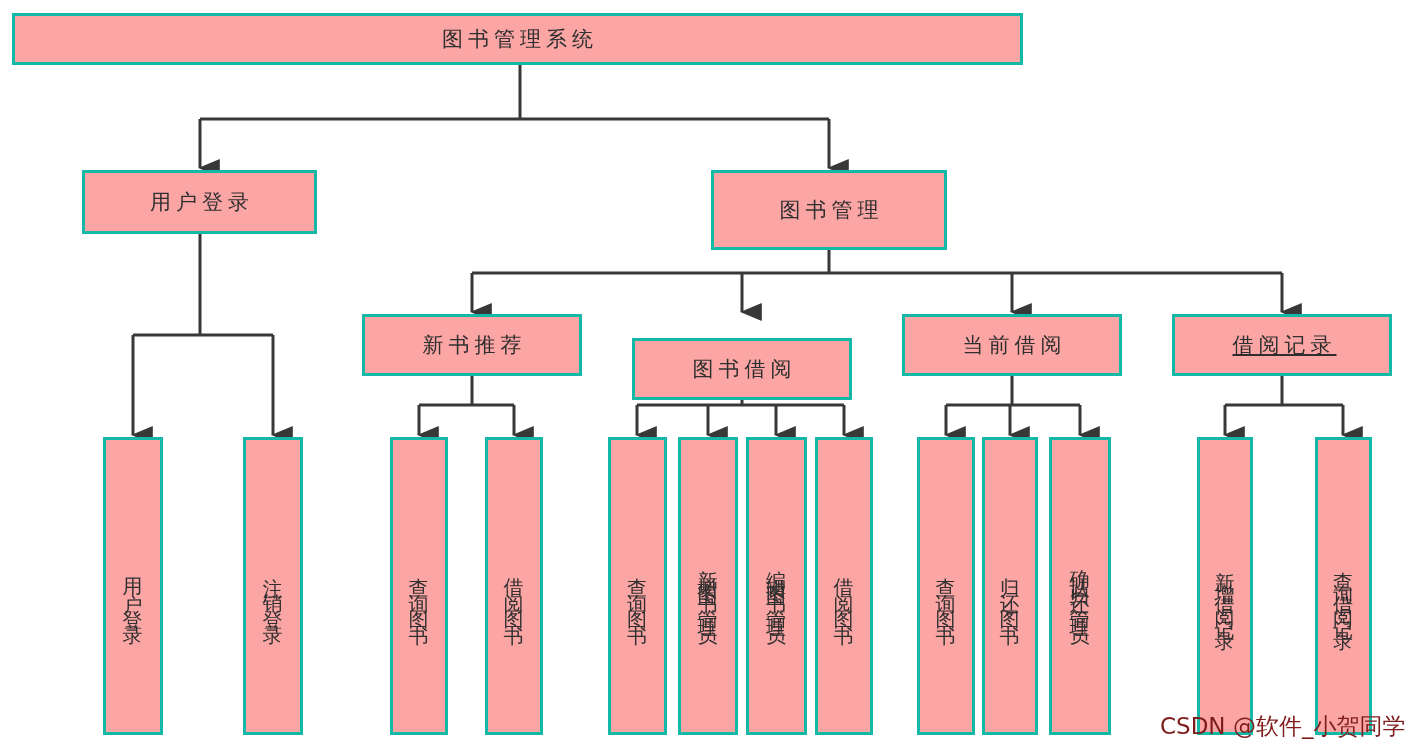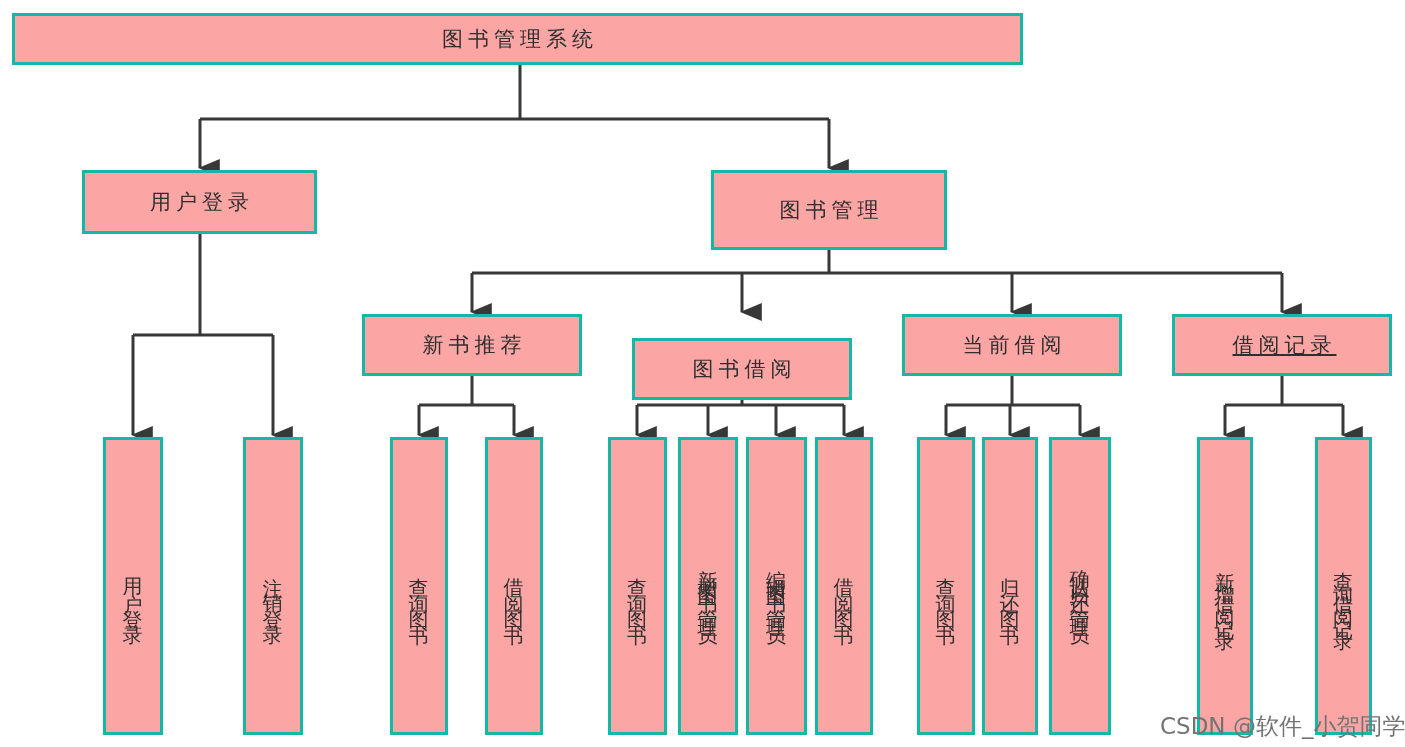--- a/index.html
+++ b/index.html
@@ -79,7 +79,7 @@
     left: 1160px;
     top: 711px;
     font-size: 23px;
-    color: #737373;
+    color: #7f1d1d;
     white-space: nowrap;
     z-index: 5;
   }

